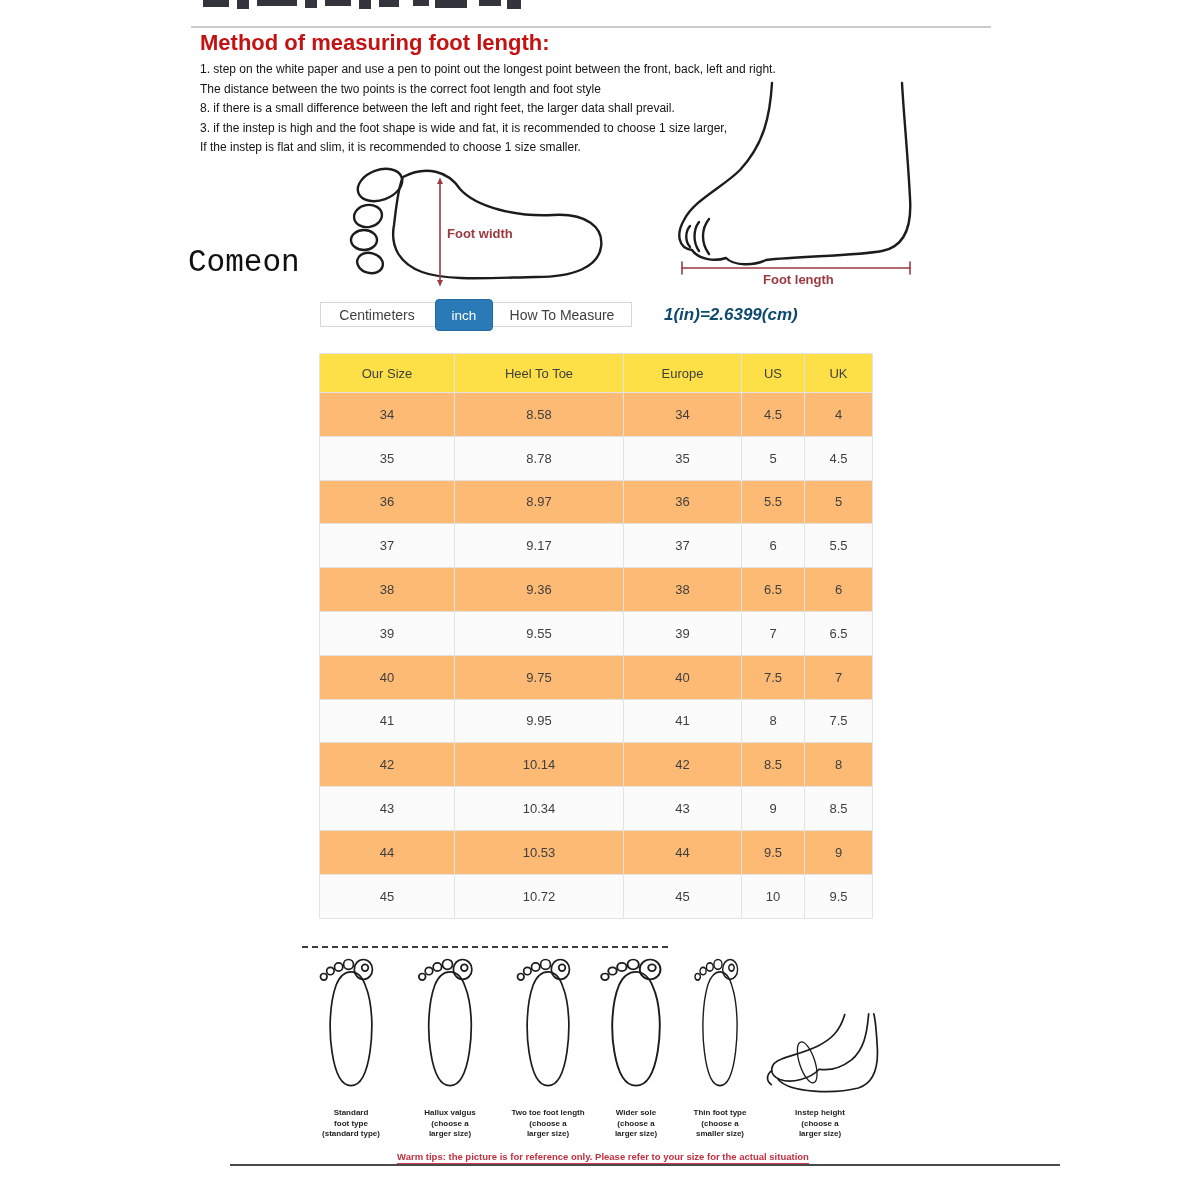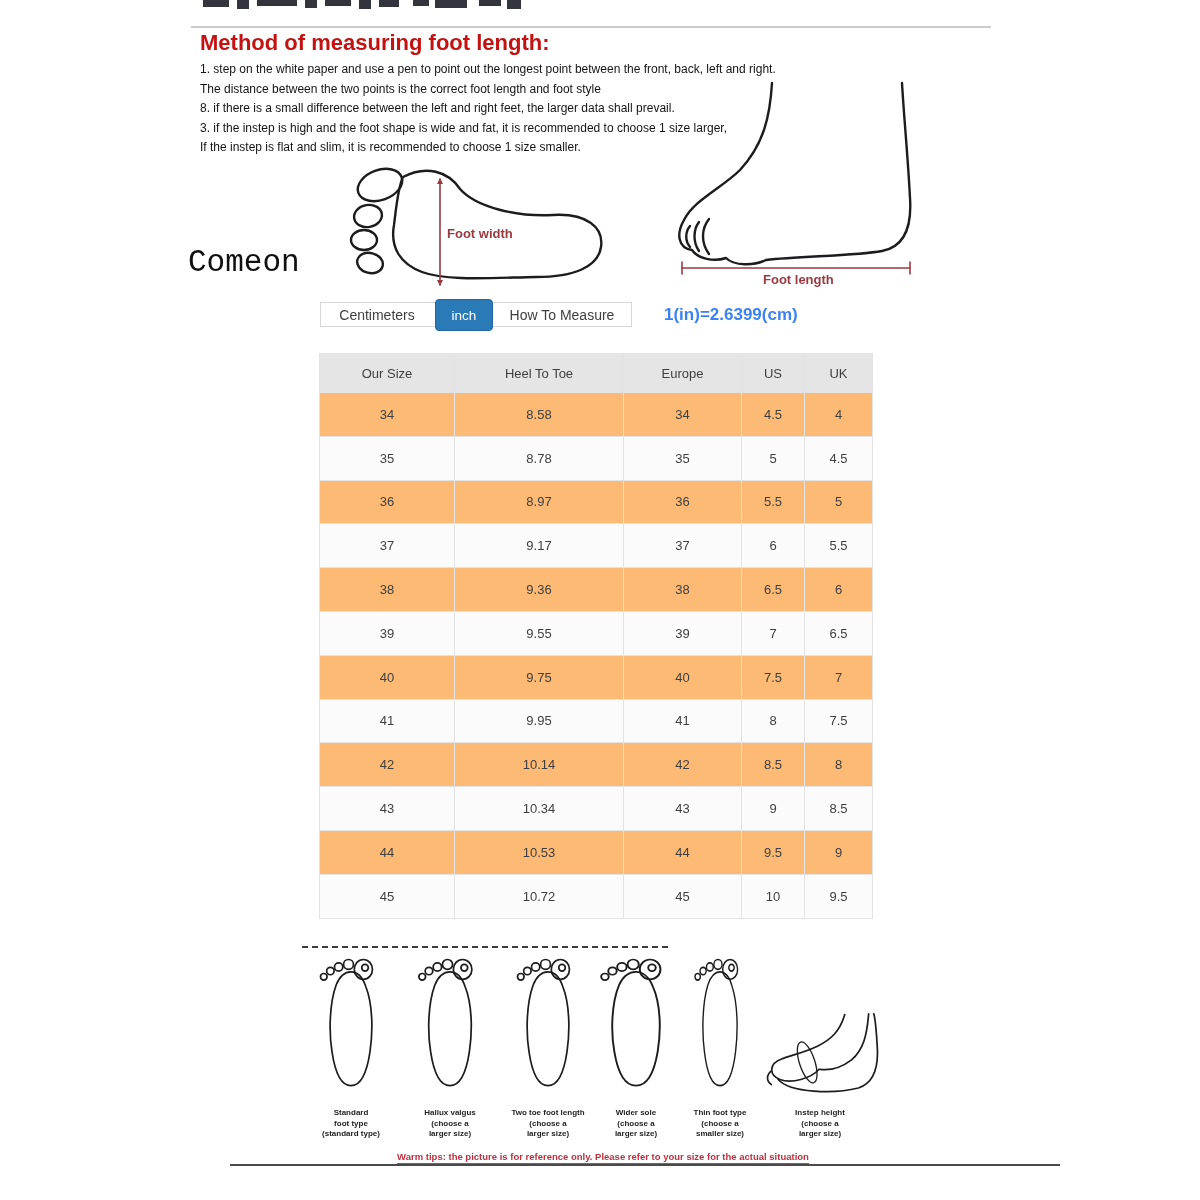--- a/index.html
+++ b/index.html
@@ -33,7 +33,7 @@
   #tab-inch{width:58px;height:32px;line-height:32px;margin:0 2px;background:#2b7ab8;border:1px solid #2368a2;
             border-radius:4px;color:#fff;font-size:13.5px;box-sizing:border-box;}
   #tab-how{width:134px;}
-  #conversion-note{left:664px;top:305px;font-size:17px;font-weight:bold;color:#3b82f6;}
+  #conversion-note{left:664px;top:305px;font-size:17px;font-weight:bold;color:#0c4a6e;font-style:italic;}
 
   
   #size-table{left:319px;top:353px;}

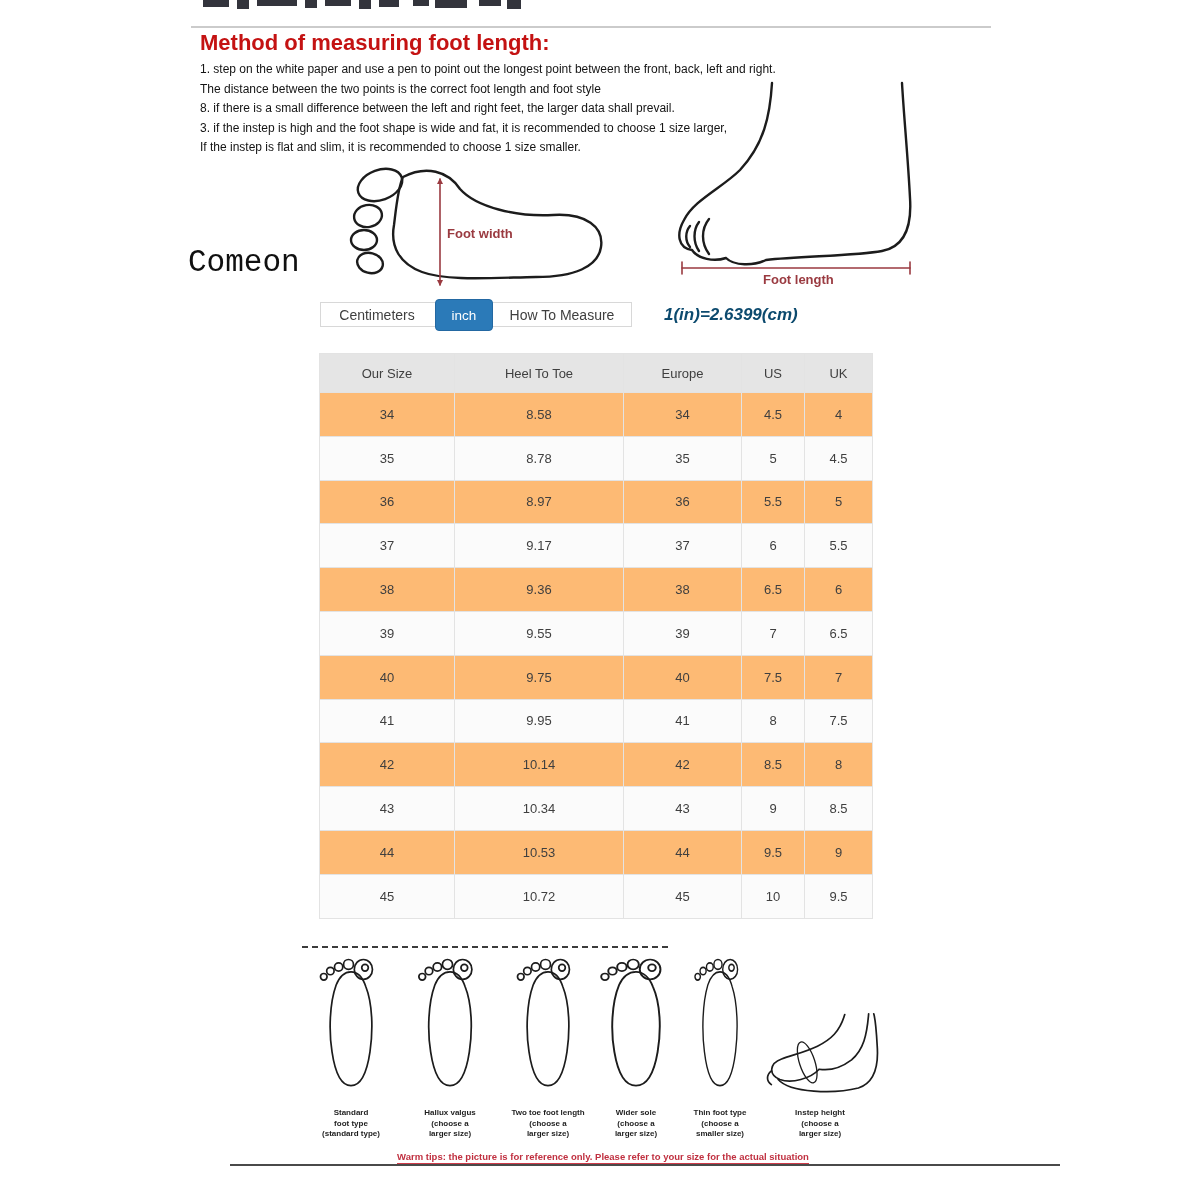--- a/index.html
+++ b/index.html
@@ -40,7 +40,7 @@
   #size-table table{border-collapse:collapse;table-layout:fixed;}
   #size-table th,#size-table td{border:1px solid #e3e3e3;text-align:center;font-weight:normal;
        font-size:13px;color:#3f3f3f;padding:0;}
-  #size-table th{height:38px;background:#e5e5e5;}
+  #size-table th{height:38px;background:#fde047;}
   #size-table td{height:42.8px;background:#fdba74;}
   #size-table tr:nth-child(even) td{background:#fbfbfb;}
 

